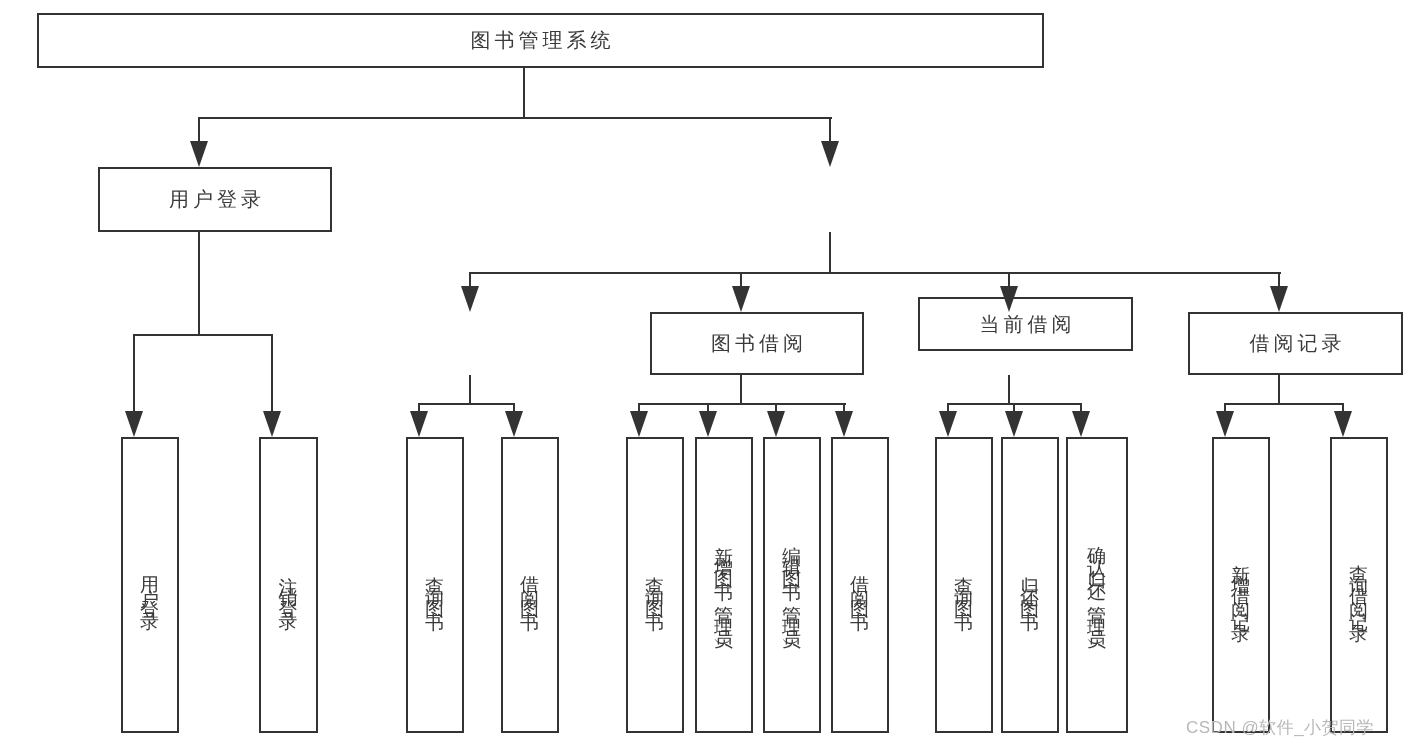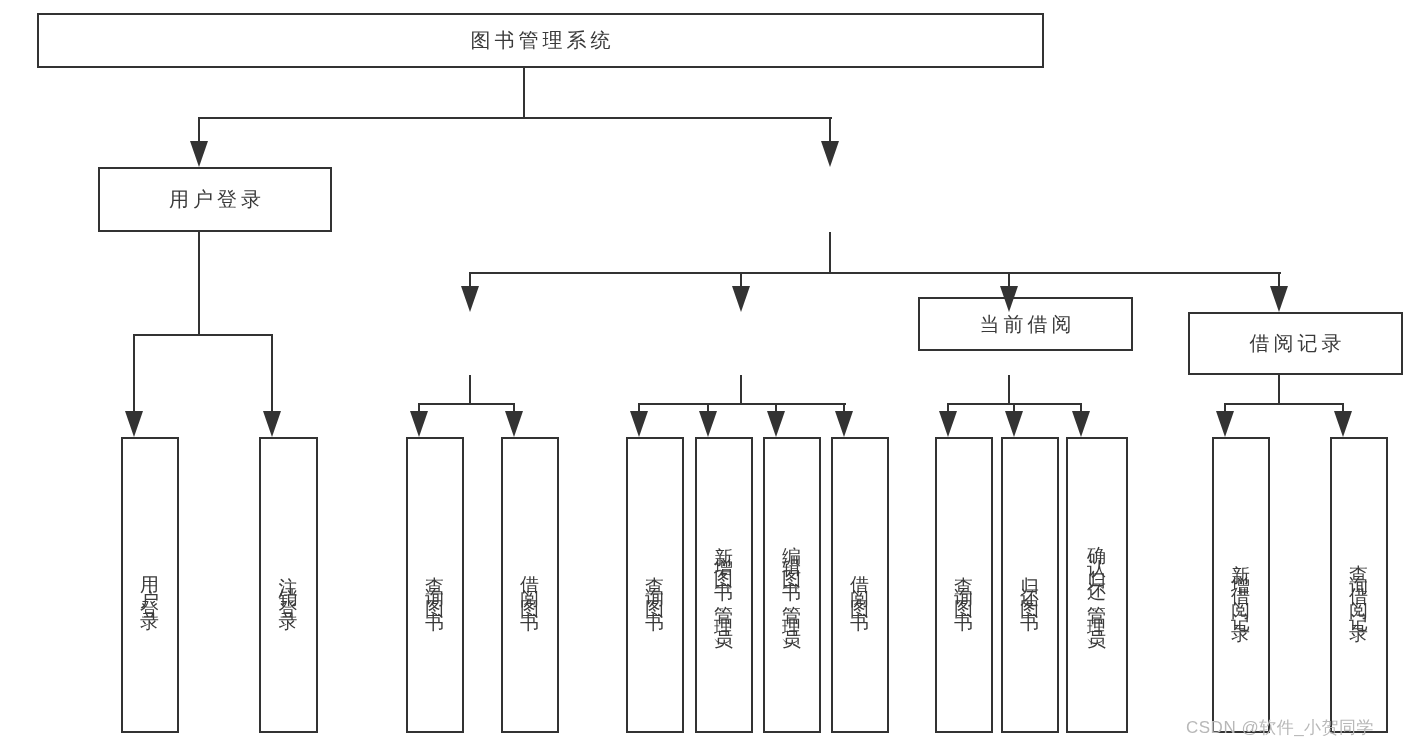--- a/index.html
+++ b/index.html
@@ -79,6 +79,7 @@
 
   <div class="box hbox" style="left:82px;top:167px;width:234px;height:65px">用户登录</div>
 
+  <div class="box hbox" style="left:634px;top:312px;width:214px;height:63px">图书借阅</div>
   <div class="box hbox" style="left:902px;top:297px;width:215px;height:54px">当前借阅</div>
   <div class="box hbox" style="left:1172px;top:312px;width:215px;height:63px">借阅记录</div>
 

